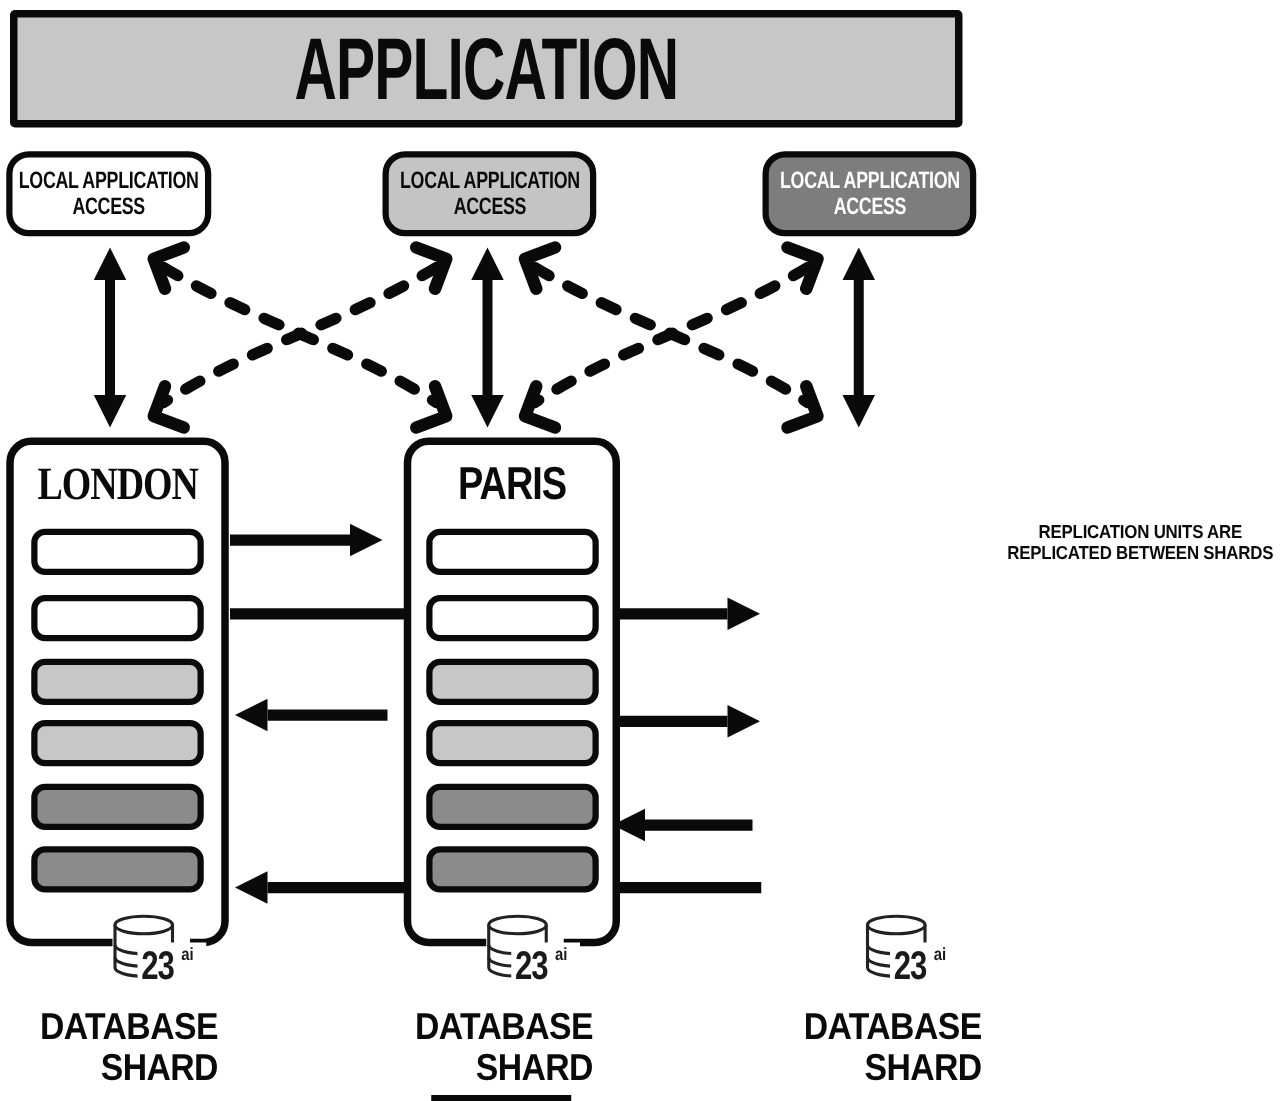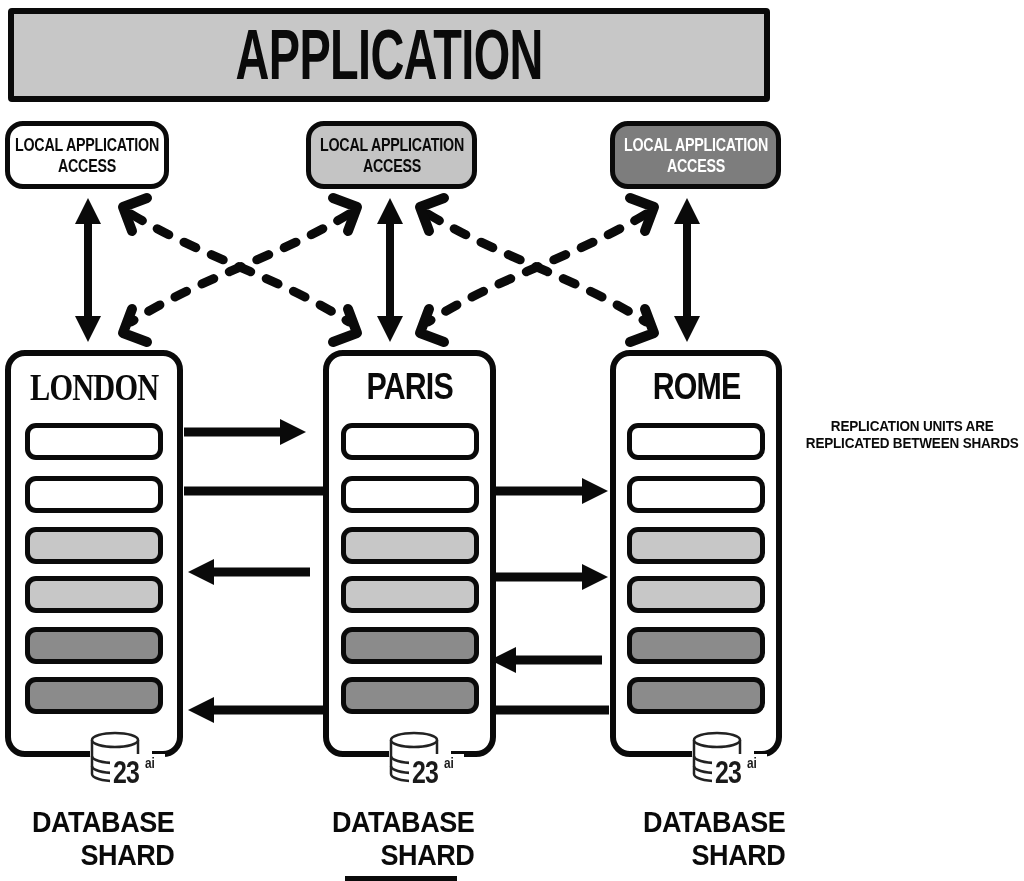--- a/index.html
+++ b/index.html
@@ -182,17 +182,6 @@
         <div class="unit dark"></div>
       </div>
   </div>
-  <div class="box shard-col col-rome">
-    <div class="col-title"><span class="cond sx82">ROME</span></div>
-    <div class="units">
-        <div class="unit white"></div>
-        <div class="unit white"></div>
-        <div class="unit light"></div>
-        <div class="unit light"></div>
-        <div class="unit dark"></div>
-        <div class="unit dark"></div>
-      </div>
-  </div>
 
   <svg class="dbicon db-london" viewBox="0 0 120 70">
     <rect x="20" y="20" width="62" height="13" fill="#ffffff"></rect>

